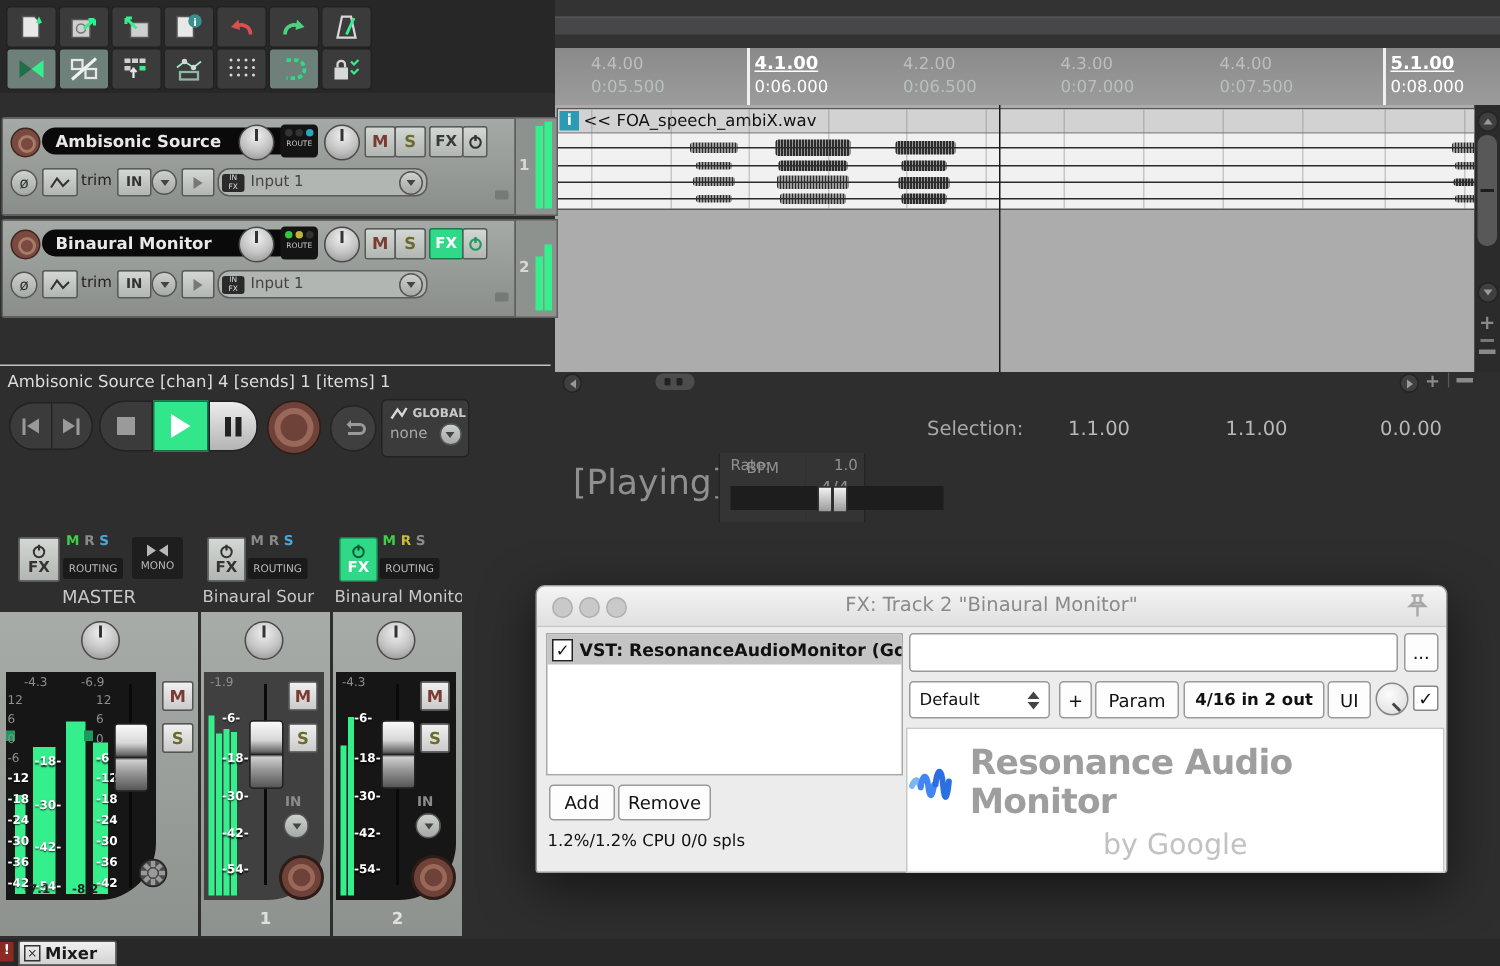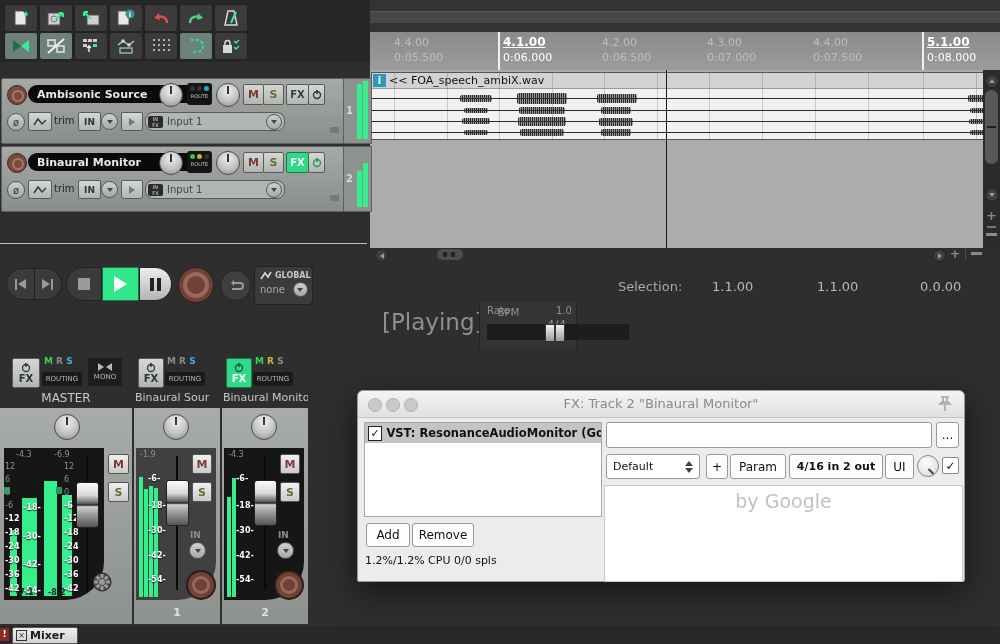--- a/index.html
+++ b/index.html
@@ -378,6 +378,7 @@
   </div>
 
   <div class="a" style="left:0;top:245px;width:370px;height:107px;background:#2e2e2e;"></div>
+  <div class="a" style="left:5px;top:248px;font-size:11px;color:#dcdcdc;">Ambisonic Source [chan] 4 [sends] 1 [items] 1</div>
 
   <div class="a" style="left:6px;top:268px;width:56px;height:32px;display:flex;">
     <div style="flex:1;background:#3b3b3b;border:1px solid #222;border-radius:16px 0 0 16px;display:flex;align-items:center;justify-content:center;gap:1px;">

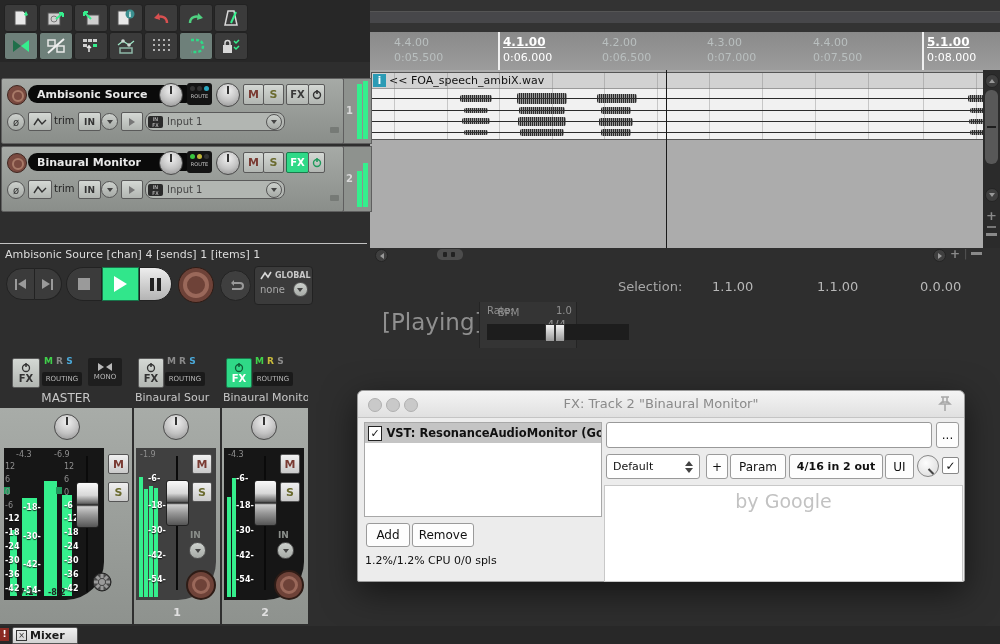--- a/index.html
+++ b/index.html
@@ -665,6 +665,16 @@
     <div class="a" style="left:584px;top:66px;width:15px;height:15px;background:#fff;border:1px solid #888;border-radius:2px;display:flex;align-items:center;justify-content:center;font-size:12px;font-weight:bold;color:#111;">✓</div>
 
     <div class="a" style="left:246px;top:94px;width:357px;height:95px;background:#fff;border:1px solid #c8c8c8;overflow:hidden;">
+      <div style="display:flex;align-items:center;justify-content:center;gap:8px;margin-top:10px;">
+        <svg width="34" height="28" viewBox="0 0 34 28">
+          <g stroke-linecap="round" fill="none">
+            <path d="M3 16c2-5 4-5 5-1" stroke="#7ab8f5" stroke-width="4"></path>
+            <path d="M9 17c1-9 4-10 5-1s3 8 4-1" stroke="#4285f4" stroke-width="4"></path>
+            <path d="M19 15c1-11 4-12 5 0s3 11 4-2" stroke="#2b6fe0" stroke-width="4"></path>
+          </g>
+          </svg>
+        <span style="font-size:23px;font-weight:bold;color:#9e9e9e;letter-spacing:-0.5px;">Resonance Audio Monitor</span>
+      </div>
       <div style="text-align:center;font-size:19px;color:#c2c2c2;margin-top:4px;">by Google</div>
     </div>
   </div>

